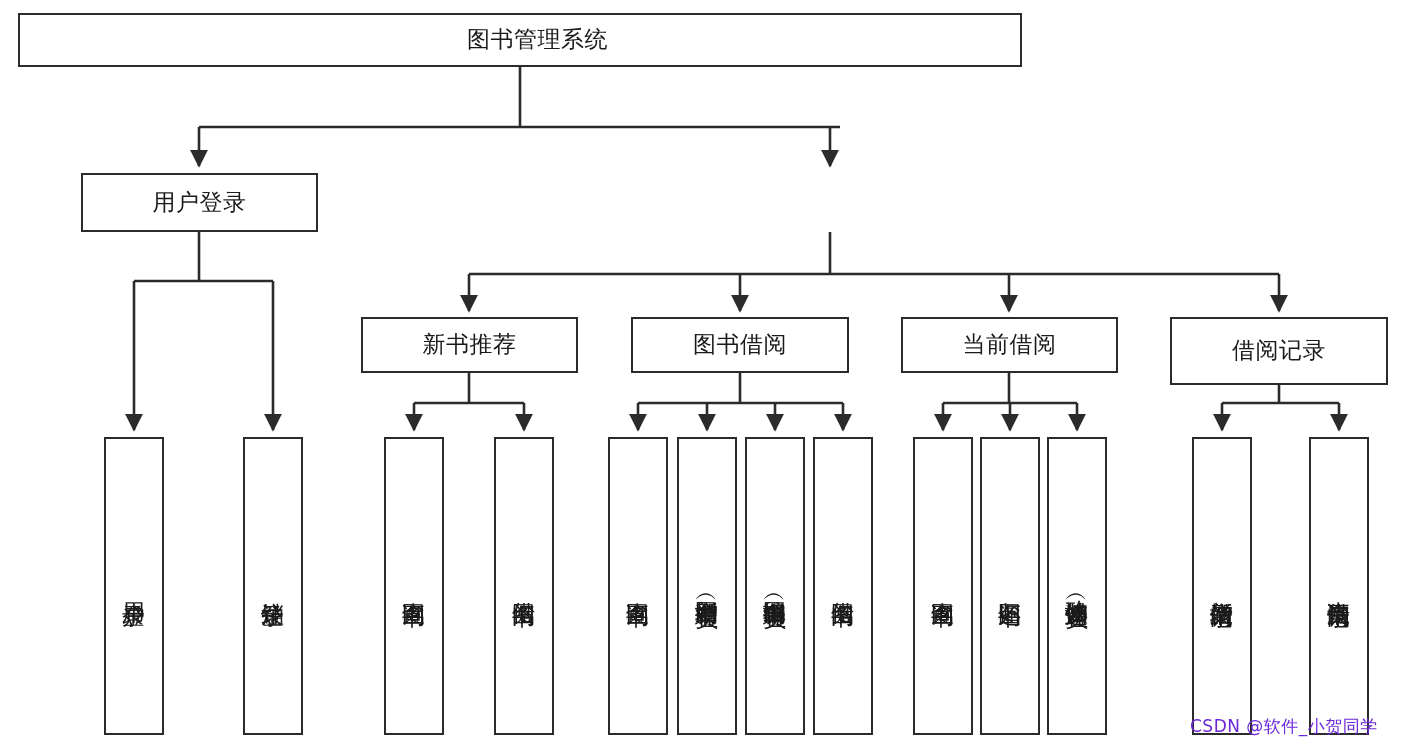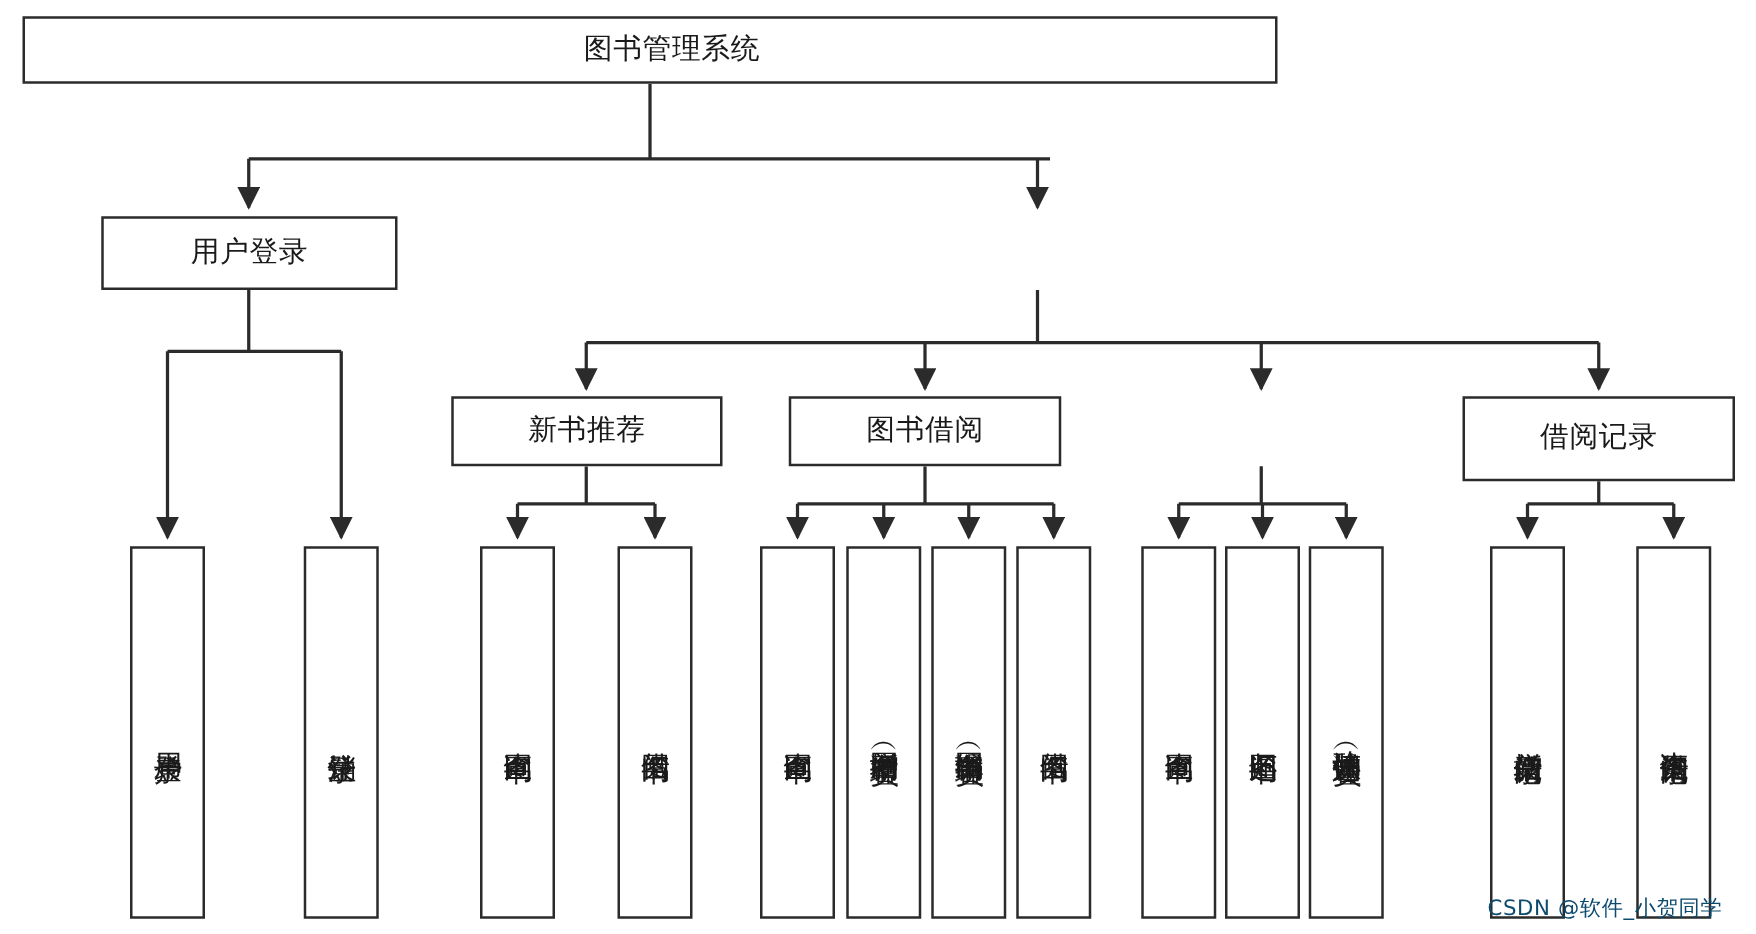--- a/index.html
+++ b/index.html
@@ -130,6 +130,9 @@
   <div class="node horiz" style="left:361px; top:317px; width:217px; height:56px;">
     <span class="label">新书推荐</span>
   </div>
+  <div class="node horiz" style="left:901px; top:317px; width:217px; height:56px;">
+    <span class="label">当前借阅</span>
+  </div>
   <div class="node horiz" style="left:1170px; top:317px; width:218px; height:68px;">
     <span class="label">借阅记录</span>
   </div>

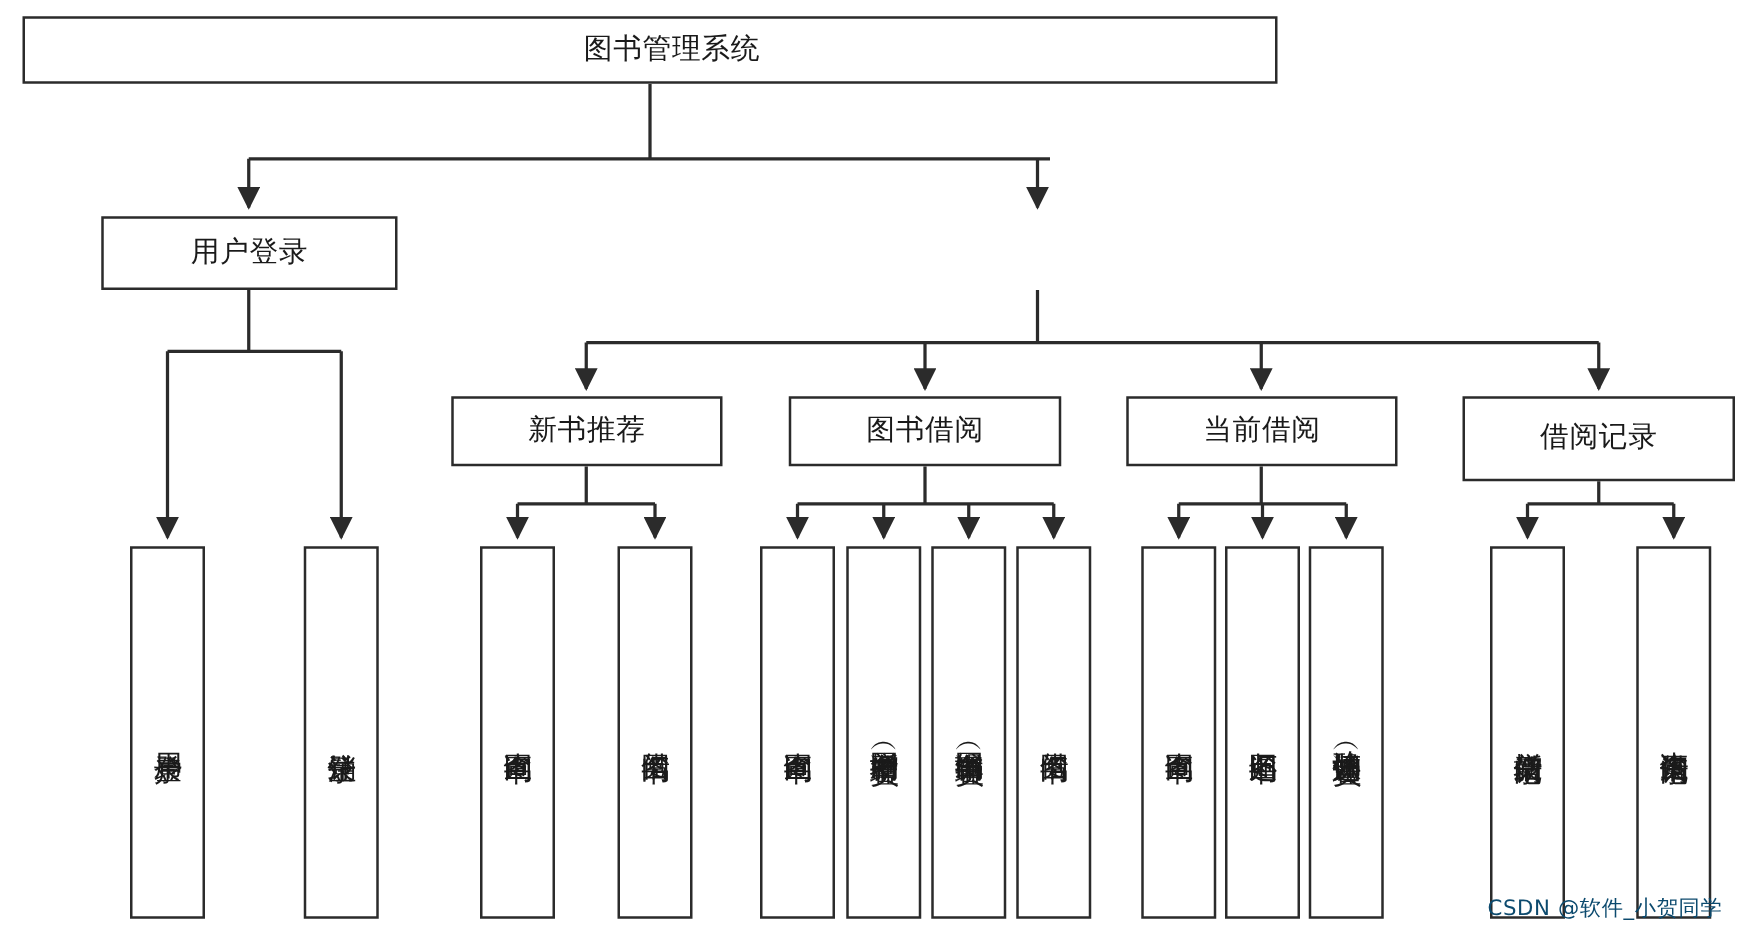--- a/index.html
+++ b/index.html
@@ -56,7 +56,7 @@
   .watermark {
     position: absolute;
     font-size: 17px;
-    color: #0c4a6e;
+    color: #6d28d9;
     white-space: nowrap;
     letter-spacing: 0.5px;
   }

